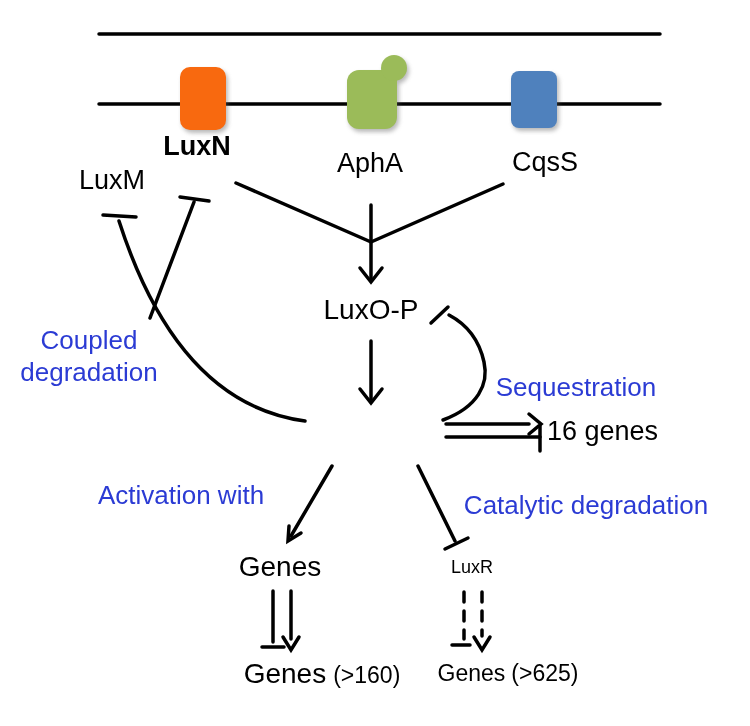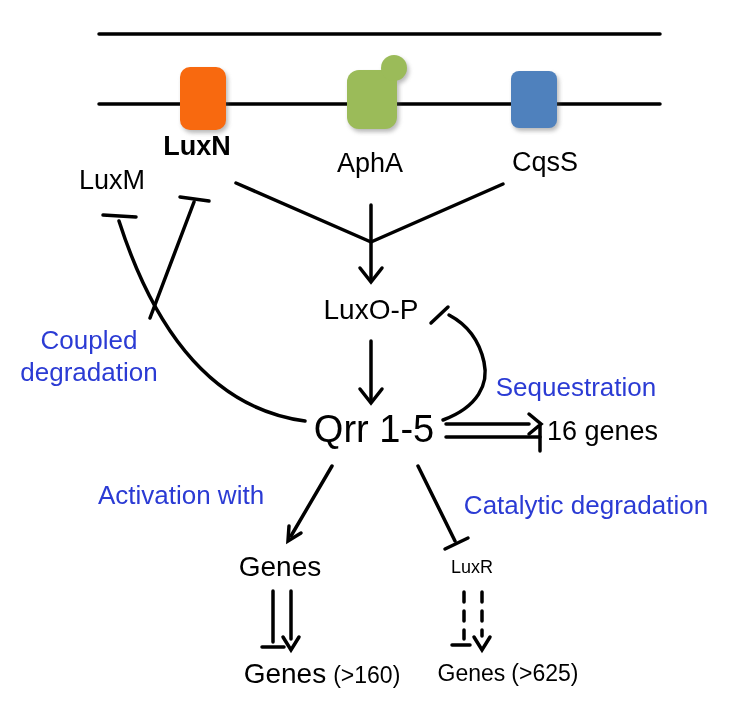--- a/index.html
+++ b/index.html
@@ -132,7 +132,6 @@
   <div class="lbl lbl-luxpq">AphA</div>
   <div class="lbl lbl-cqss">CqsS</div>
   <div class="lbl lbl-luxop">LuxO-P</div>
-  <div class="lbl lbl-qrr">Qrr 1-5</div>
   <div class="lbl lbl-16g">16 genes</div>
   <div class="lbl lbl-apha">Genes</div>
   <div class="lbl lbl-luxr">LuxR</div>

